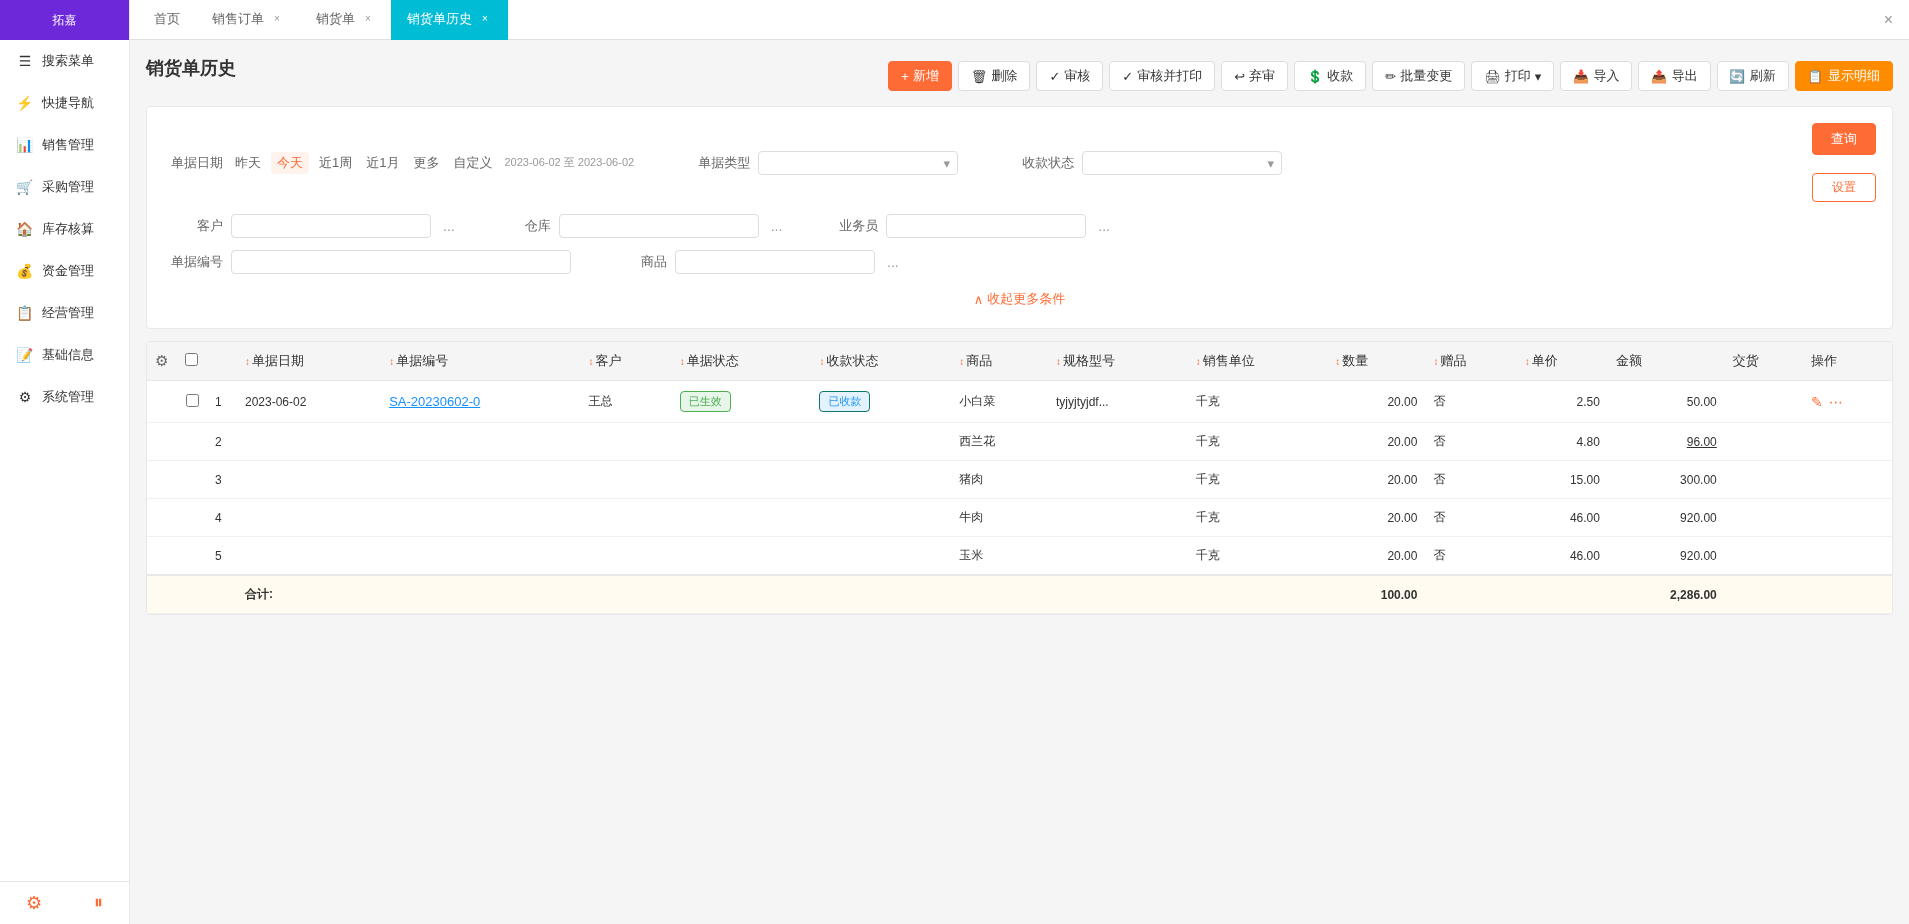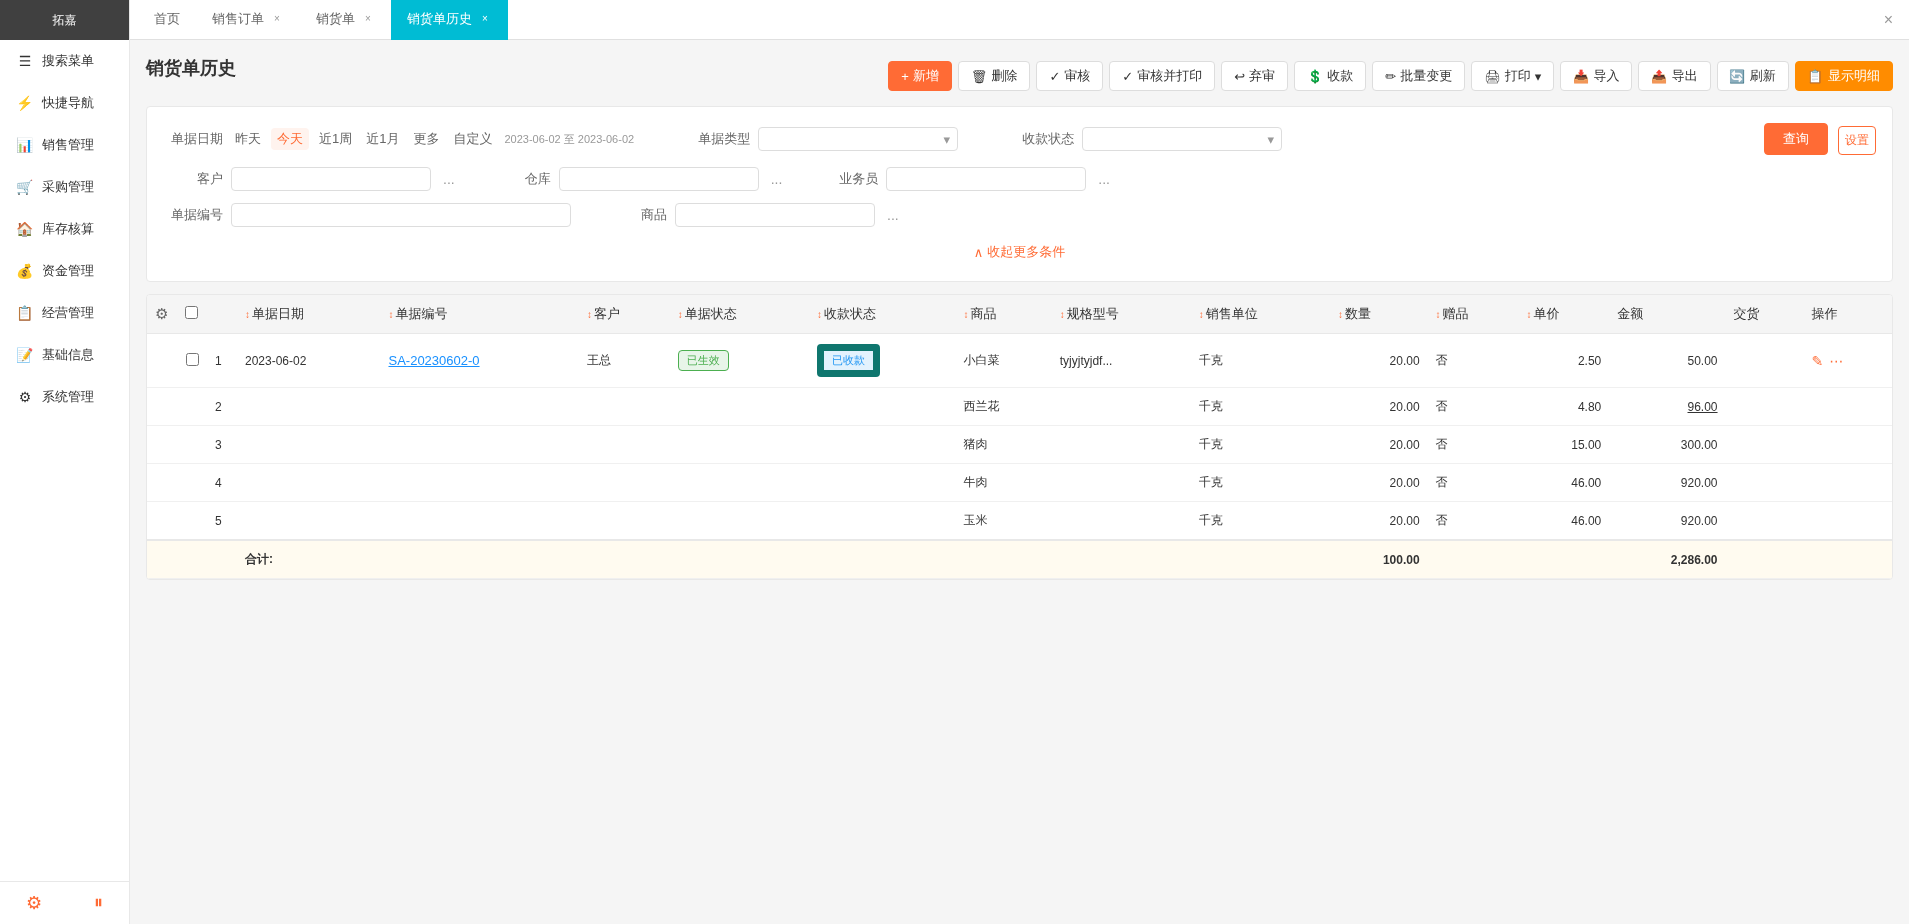--- a/index.html
+++ b/index.html
@@ -7,7 +7,7 @@
 
     
     .sidebar { width: 130px; background: #fff; border-right: 1px solid #e8e8e8; display: flex; flex-direction: column; height: 100%; }
-    .sidebar-logo { height: 40px; background: #404040; display: flex; align-items: center; justify-content: center; color: white; font-size: 12px; }
+    .sidebar-logo { height: 40px; background: #6d28d9; display: flex; align-items: center; justify-content: center; color: white; font-size: 12px; }
     .sidebar-item { display: flex; align-items: center; gap: 8px; padding: 12px 16px; cursor: pointer; color: #333; font-size: 13px; }
     .sidebar-icon { width: 18px; height: 18px; display: inline-flex; align-items: center; justify-content: center; font-size: 14px; }
     .sidebar-bottom { margin-top: auto; border-top: 1px solid #e8e8e8; }

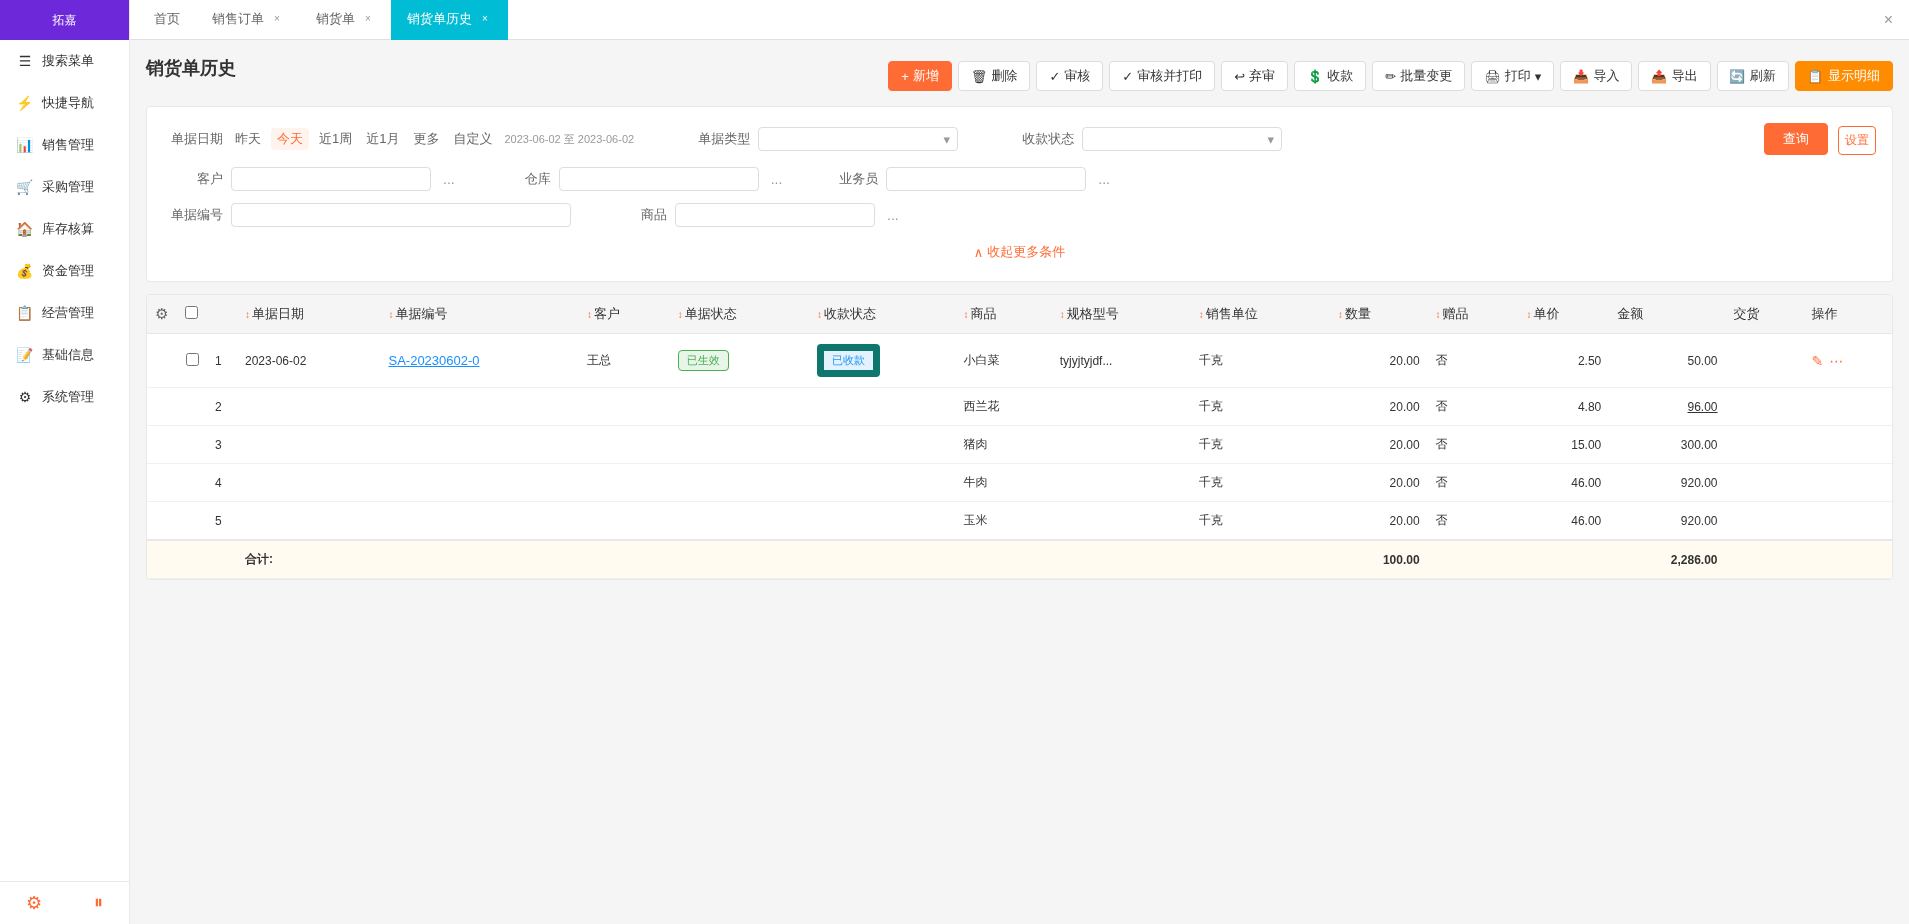--- a/index.html
+++ b/index.html
@@ -245,7 +245,7 @@
             <span style="position:absolute;right:8px;top:50%;transform:translateY(-50%);color:#999;pointer-events:none;">▾</span>
           </div>
         </div>
-        <div style="margin-left:auto;display:flex;flex-direction:row;gap:10px;align-items:flex-end;">
+        <div style="margin-left:auto;display:flex;flex-direction:column;gap:18px;">
           <button class="btn btn-query">查询</button>
           <button class="btn-settings">设置</button>
         </div>

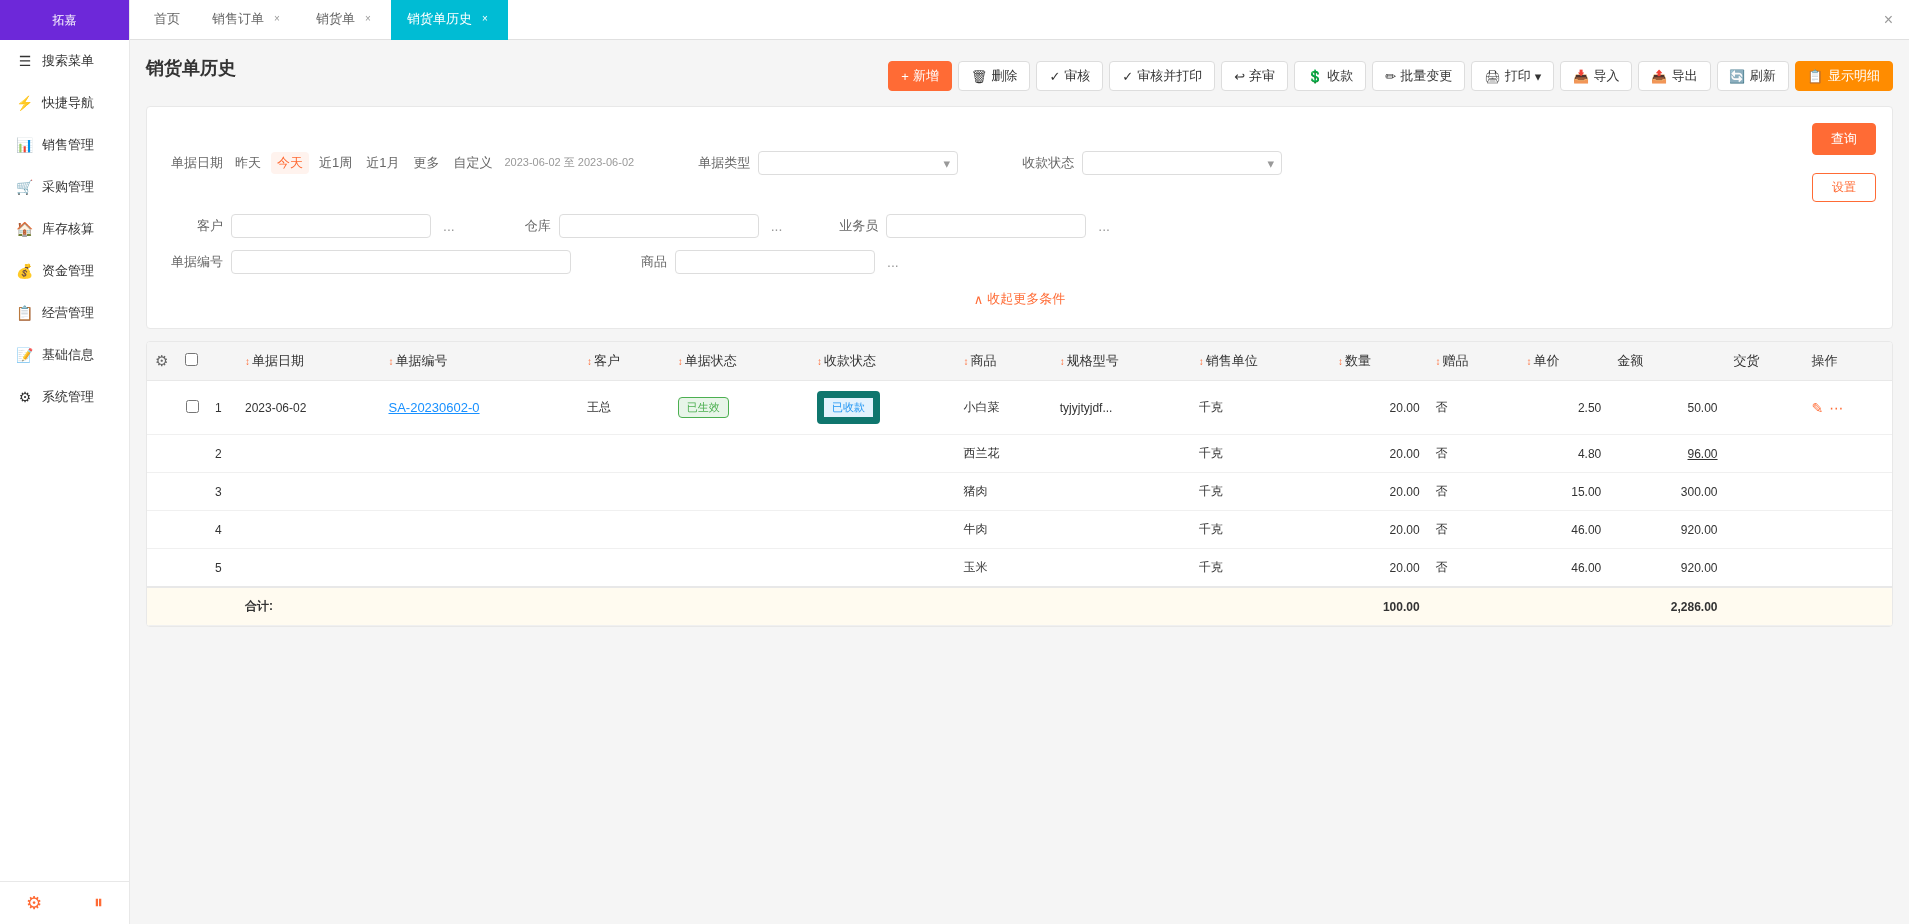--- a/index.html
+++ b/index.html
@@ -64,7 +64,7 @@
     .checkbox-cell { width: 30px; text-align: center; }
     .status-badge { display: inline-flex; align-items: center; padding: 2px 8px; border-radius: 4px; font-size: 11px; }
     .status-active { background: #e8f5e9; color: #4caf50; border: 1px solid #4caf50; }
-    .status-paid { background: #e3f2fd; color: #2196f3; border: 7px solid #0f766e; }
+    .status-paid { background: #e3f2fd; color: #2196f3; border: 1px solid #0f766e; }
     .link-text { color: #1890ff; cursor: pointer; text-decoration: underline; }
     .action-icons { display: flex; gap: 6px; }
     .action-icon { color: #ff6b35; cursor: pointer; font-size: 14px; }

